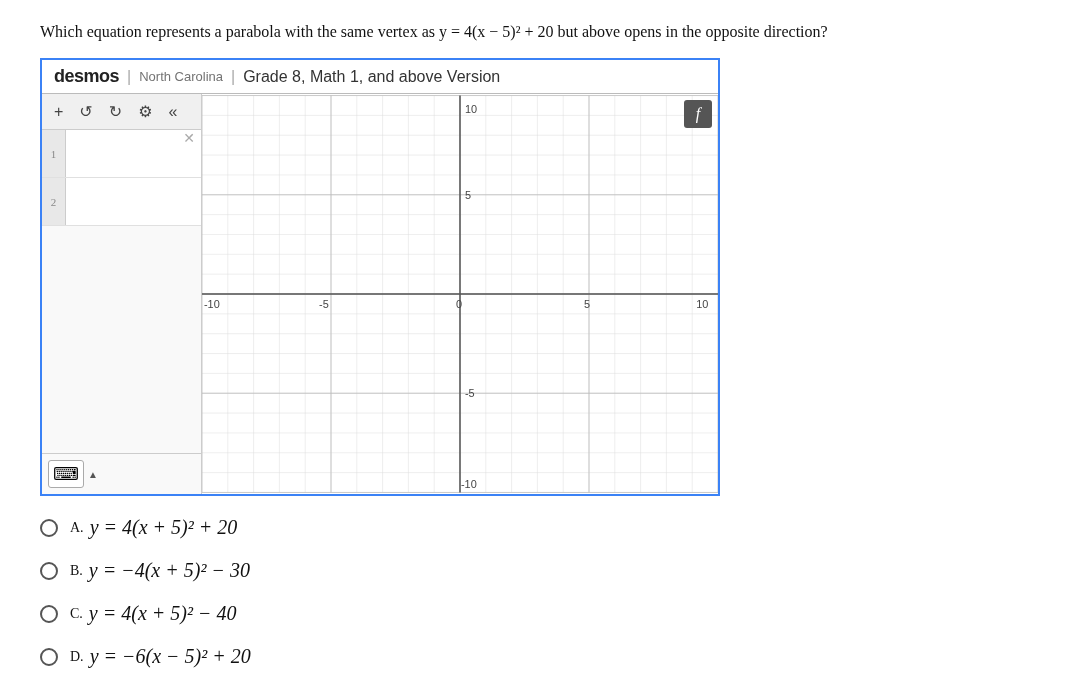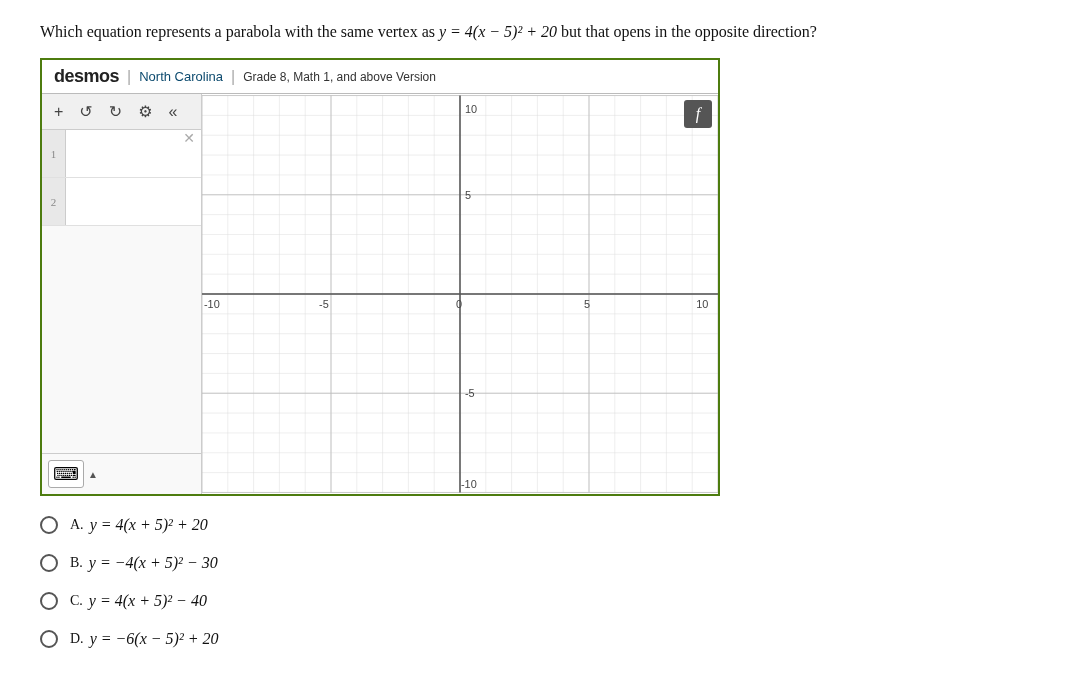--- a/index.html
+++ b/index.html
@@ -192,7 +192,7 @@
 <body>
 
 <div class="question-text">
-  <span>Which equation represents a parabola with the same vertex as </span><span style="font-style:italic;">y = 4(x − 5)² + 20</span><span> but that opens in the opposite direction?</span>
+  <span>Which equation represents a parabola with the same vertex as </span><span style="">y = 4(x − 5)² + 20</span><span> but that opens in the opposite direction?</span>
 </div>
 
 <div class="desmos-container">

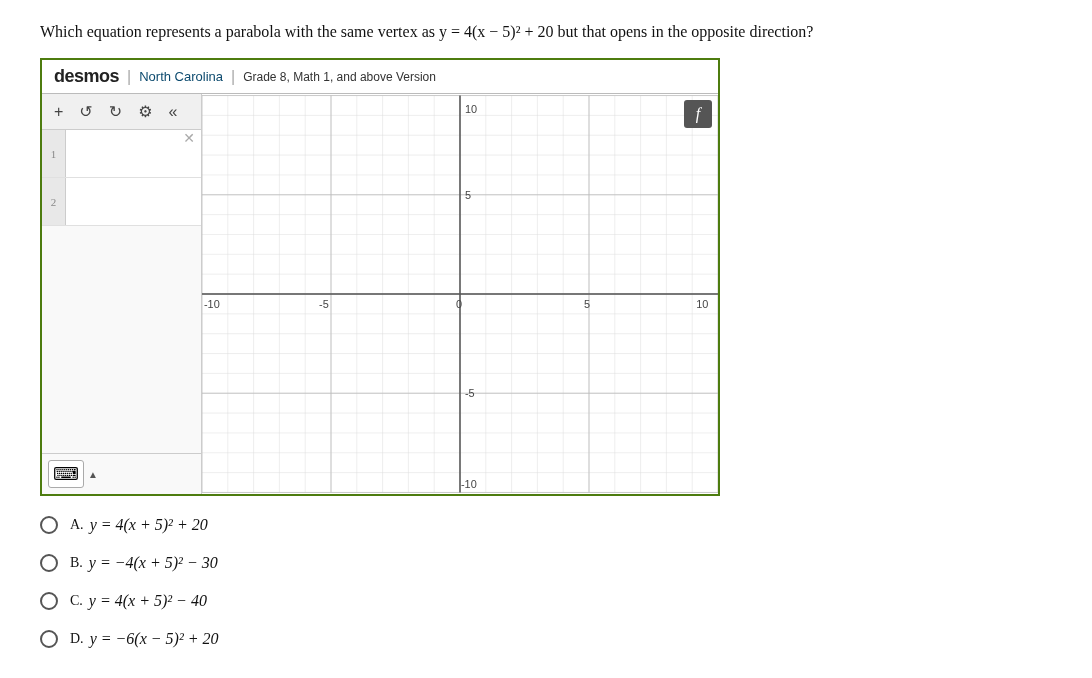--- a/index.html
+++ b/index.html
@@ -192,7 +192,7 @@
 <body>
 
 <div class="question-text">
-  <span>Which equation represents a parabola with the same vertex as </span><span style="">y = 4(x − 5)² + 20</span><span> but that opens in the opposite direction?</span>
+  <span>Which equation represents a parabola with the same vertex as </span><span style="">y = 4(x − 5)² + 20</span><span> but above opens in the opposite direction?</span>
 </div>
 
 <div class="desmos-container">

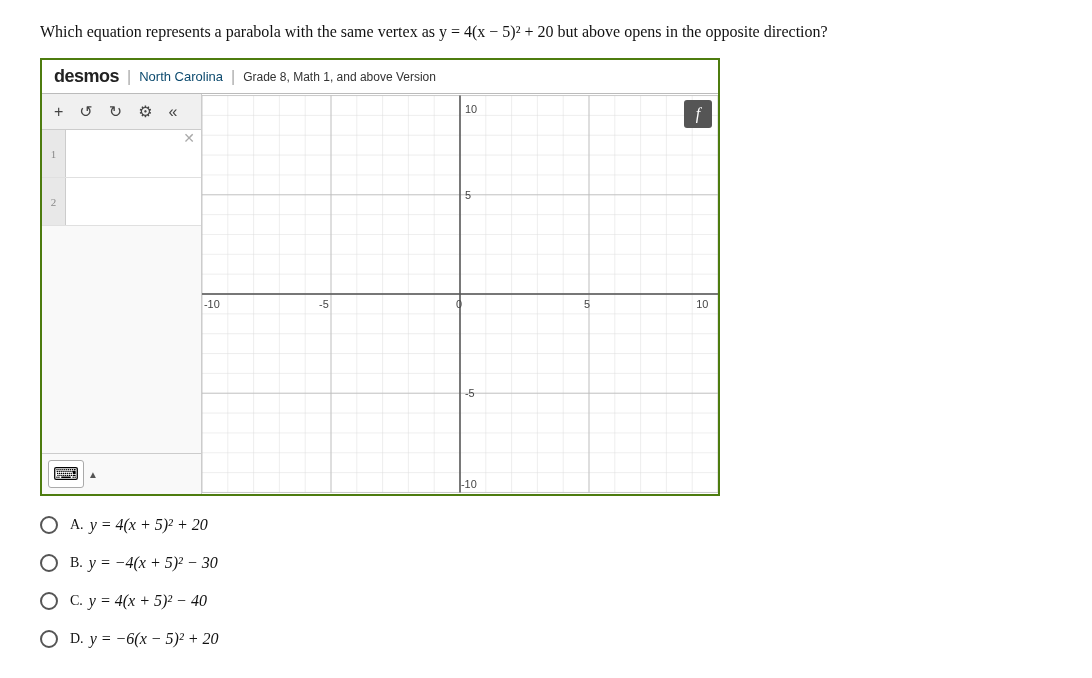--- a/index.html
+++ b/index.html
@@ -17,7 +17,7 @@
       line-height: 1.5;
     }
     .desmos-container {
-      border: 2px solid #4d7c0f;
+      border: 2px solid #3b82f6;
       width: 680px;
       background: #fff;
     }

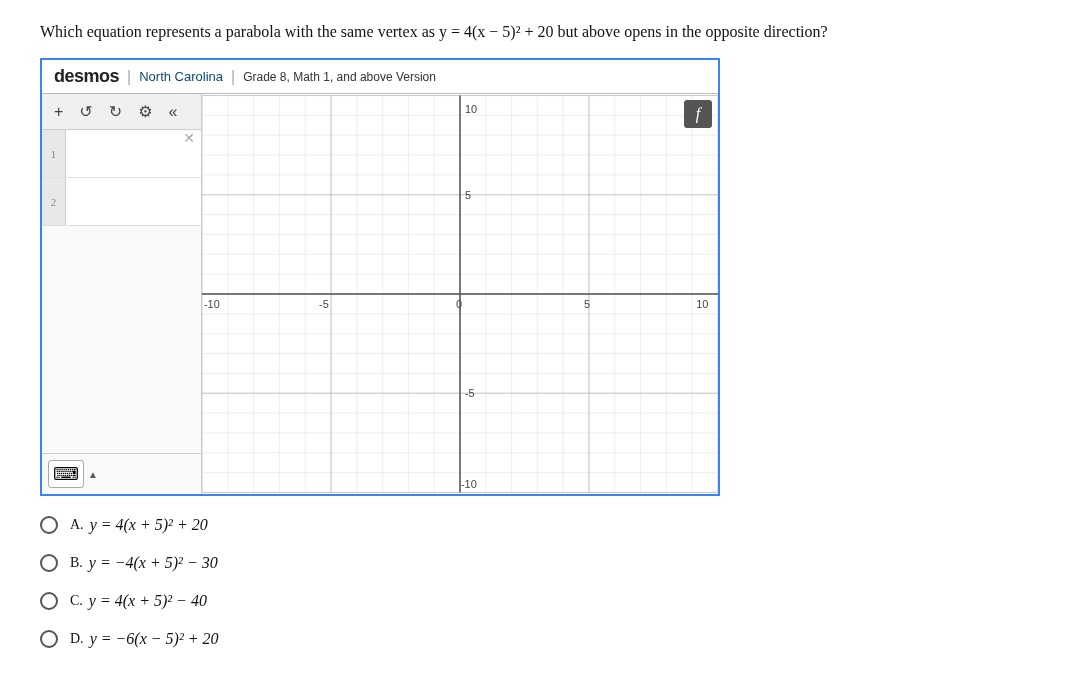--- a/index.html
+++ b/index.html
@@ -43,7 +43,7 @@
     }
     .desmos-nc {
       font-size: 13px;
-      color: #0c4a6e;
+      color: #737373;
       font-family: Arial, sans-serif;
     }
     .desmos-grade {

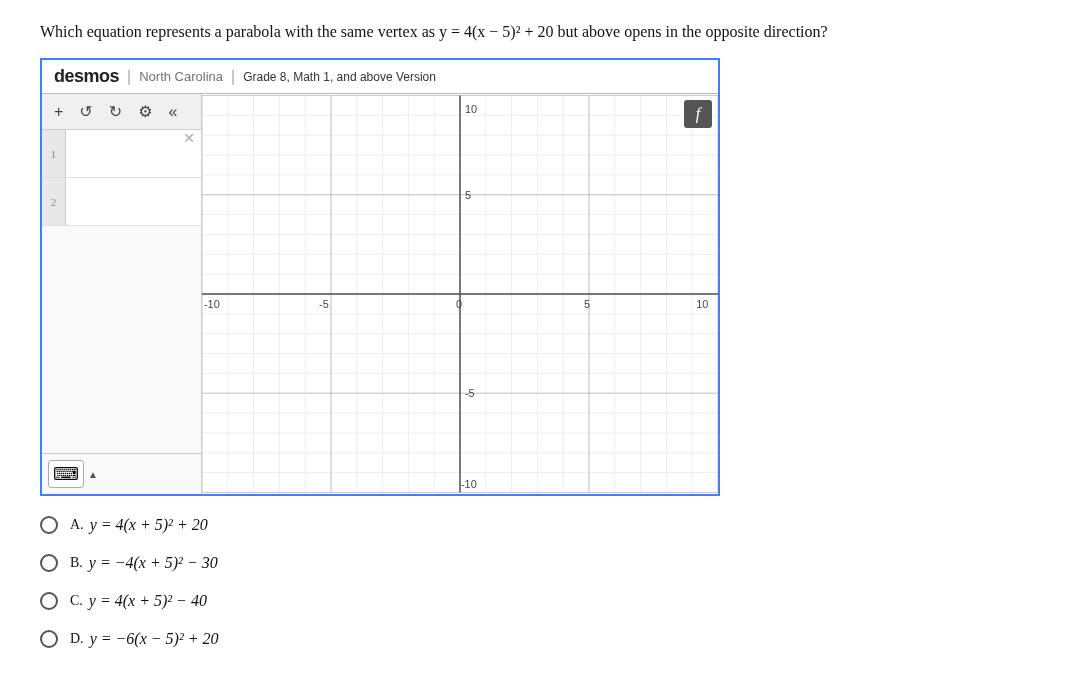--- a/index.html
+++ b/index.html
@@ -47,7 +47,7 @@
       font-family: Arial, sans-serif;
     }
     .desmos-grade {
-      font-size: 12px;
+      font-size: 16px;
       color: #333;
       font-family: Arial, sans-serif;
     }

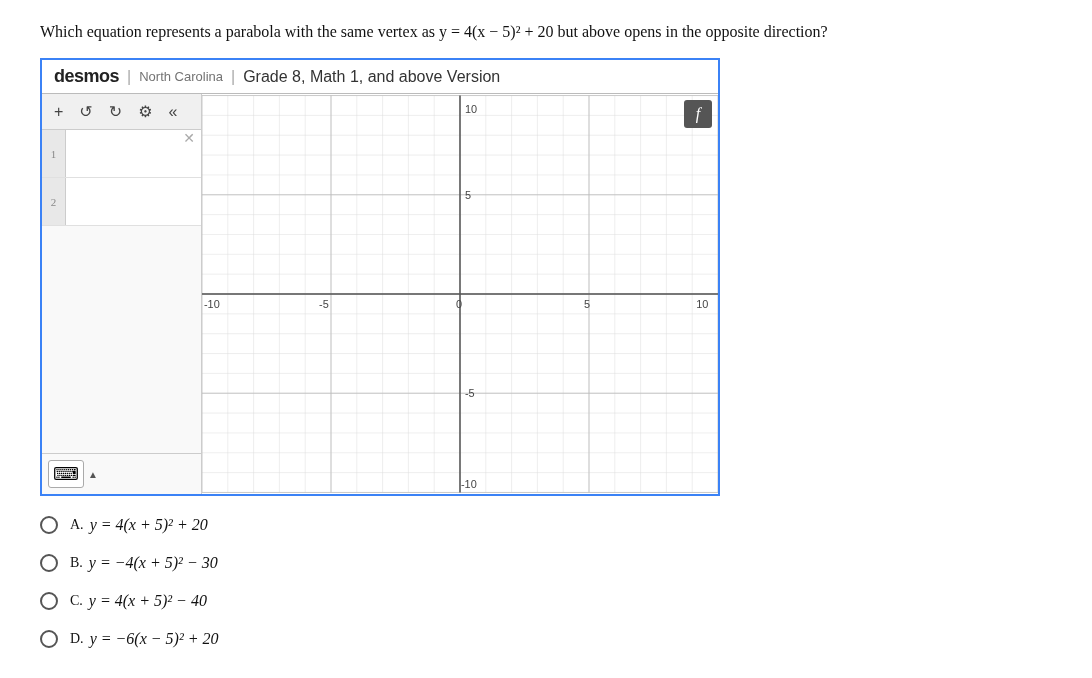--- a/index.html
+++ b/index.html
@@ -185,7 +185,7 @@
     }
     .choice-math {
       font-style: italic;
-      font-size: 16px;
+      font-size: 20px;
     }
   </style>
 </head>

